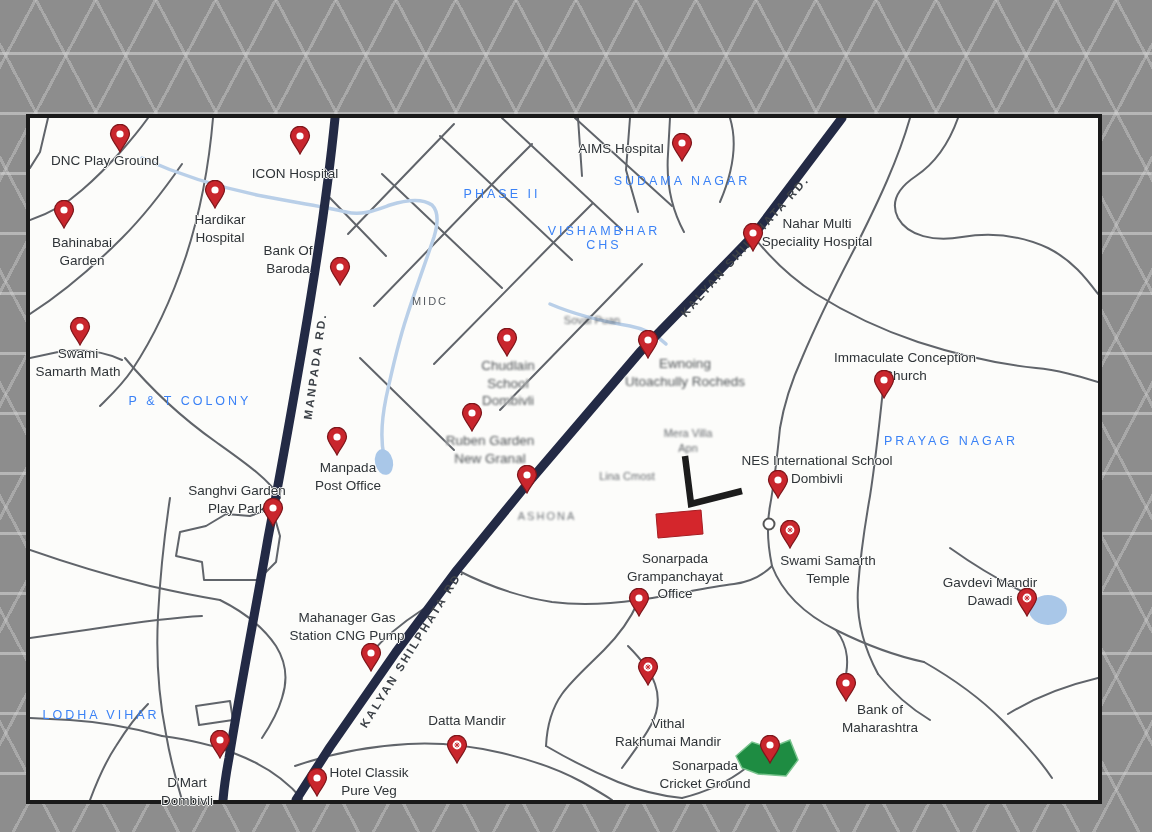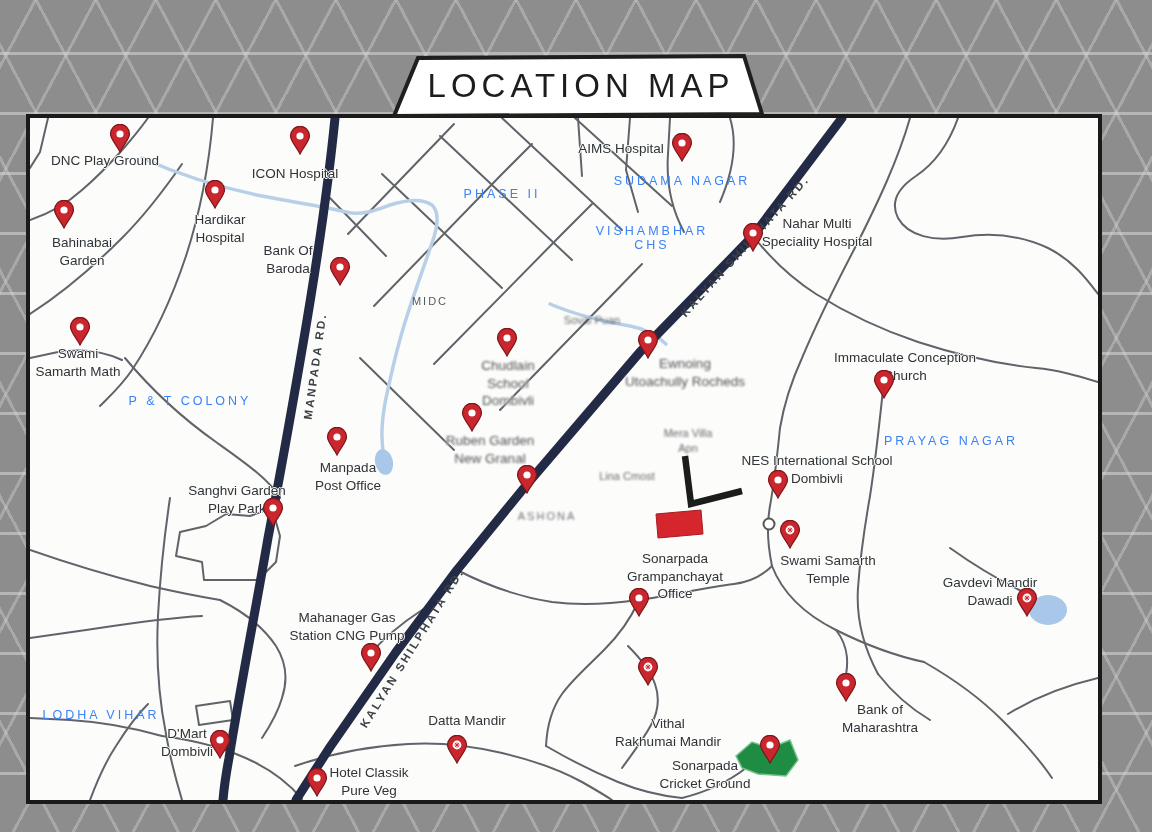--- a/index.html
+++ b/index.html
@@ -323,12 +323,6 @@
       </div>
   </div>
 
-  <div class="banner">
-    <svg width="378" height="64" viewBox="0 0 378 64">
-      <polygon points="26,4 352,2 370,60 2,62" fill="#ffffff" stroke="#1f1f1f" stroke-width="4"></polygon>
-    </svg>
-    <div class="title">LOCATION MAP</div>
-  </div>
 
 </div>
 

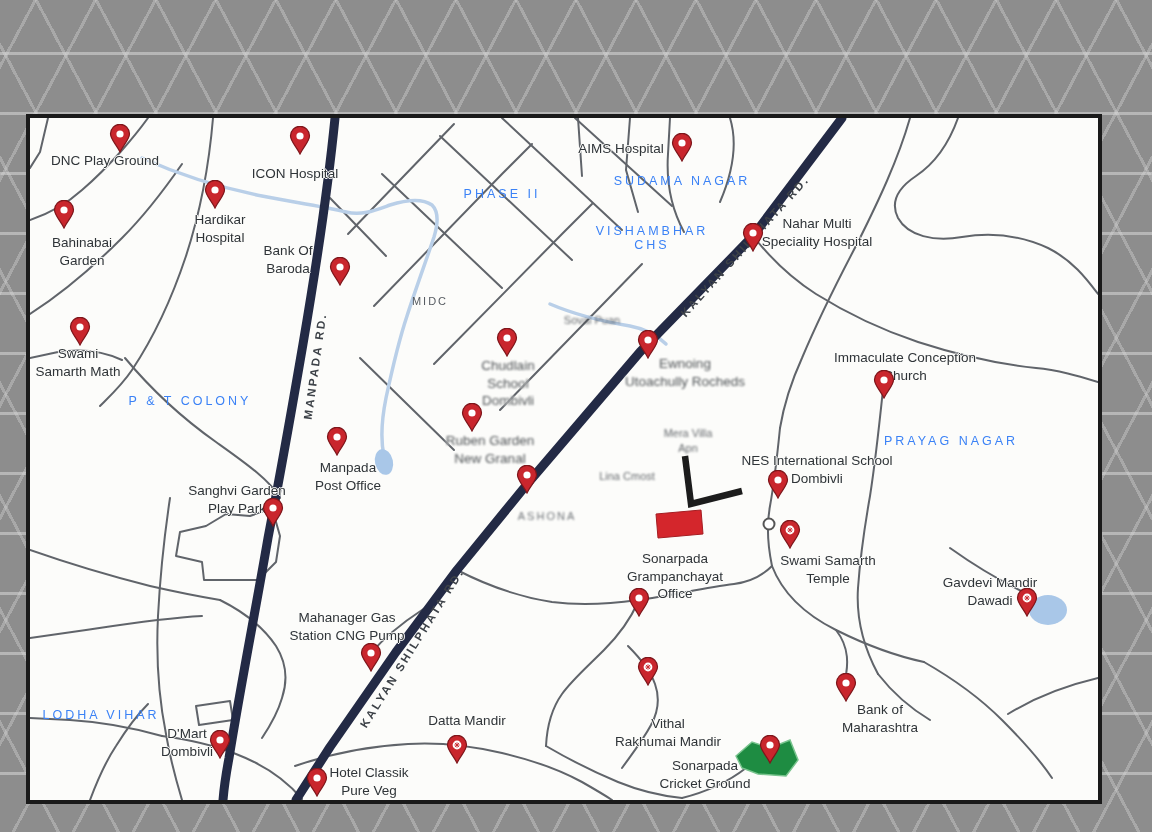--- a/index.html
+++ b/index.html
@@ -131,7 +131,7 @@
 
     <div class="area-label" style="left: 472px; top: 76px;">PHASE II</div>
         <div class="area-label" style="left: 652px; top: 63px;">SUDAMA NAGAR</div>
-        <div class="area-label" style="left: 574px; top: 120px; margin-left: 48px;">VISHAMBHAR
+        <div class="area-label" style="left: 574px; top: 120px;">VISHAMBHAR
 CHS</div>
         <div class="area-label" style="left: 160px; top: 283px; text-align: right;">P &amp; T COLONY</div>
         <div class="area-label" style="left: 921px; top: 323px;">PRAYAG NAGAR</div>

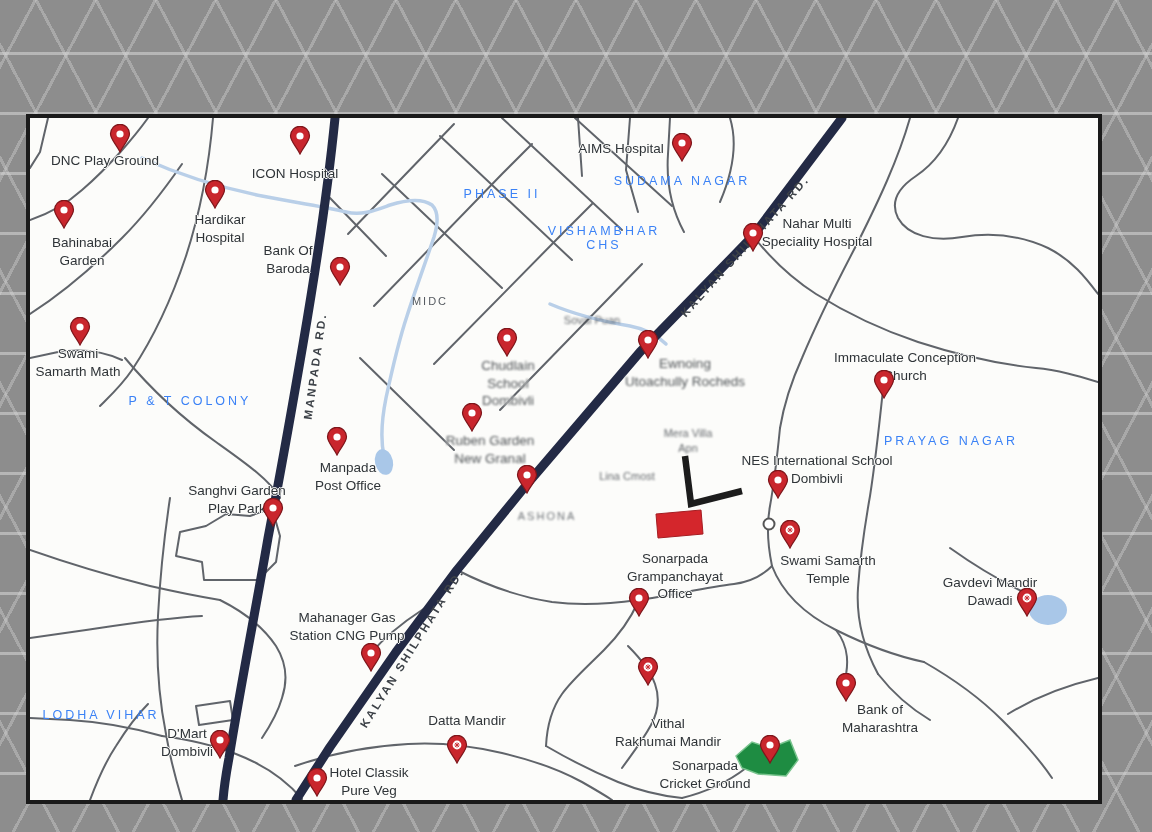--- a/index.html
+++ b/index.html
@@ -266,7 +266,7 @@
   <circle cx="11" cy="10" r="3.6" fill="#fff"></circle>
 
 </svg></div>
-        <div class="place-label" style="left: 157px; top: 625px;">D'Mart
+        <div class="place-label" style="left: 157px; top: 674px;">D'Mart
 Dombivli</div>
         <div class="pin" style="left: 179px; top: 612px;"><svg width="22" height="29" viewBox="0 0 22 29">
   <path d="M11 28 C7.5 20.5 1.5 15.5 1.5 9.8 A9.5 9.5 0 1 1 20.5 9.8 C20.5 15.5 14.5 20.5 11 28 Z" fill="#c9262d" stroke="#7e161b" stroke-width="1.2"></path>

